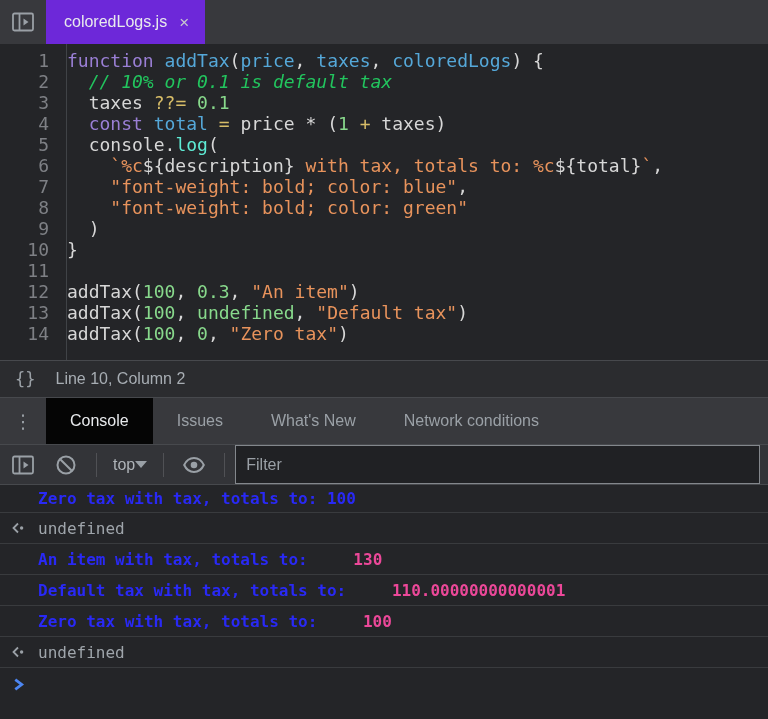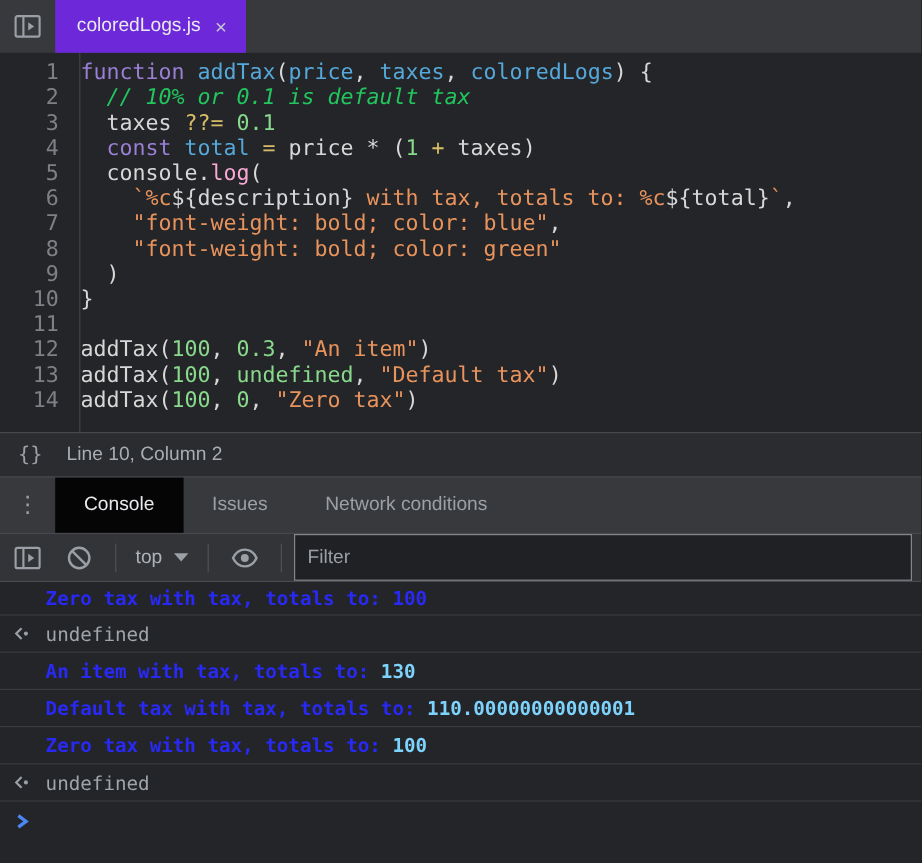--- a/index.html
+++ b/index.html
@@ -27,7 +27,7 @@
   .tk-num { color:#88d98c; }
   .tk-str { color:#e8935c; }
   .tk-op  { color:#d8bd68; }
-  .tk-prop{ color:#f9a8d4;text-align:center; }
+  .tk-prop{ color:#5eead4;text-align:center; }
   .tk-pl  { color:#d7d7d7; }
   .tk-cm  { color:#22c55e; font-style:italic; }
   

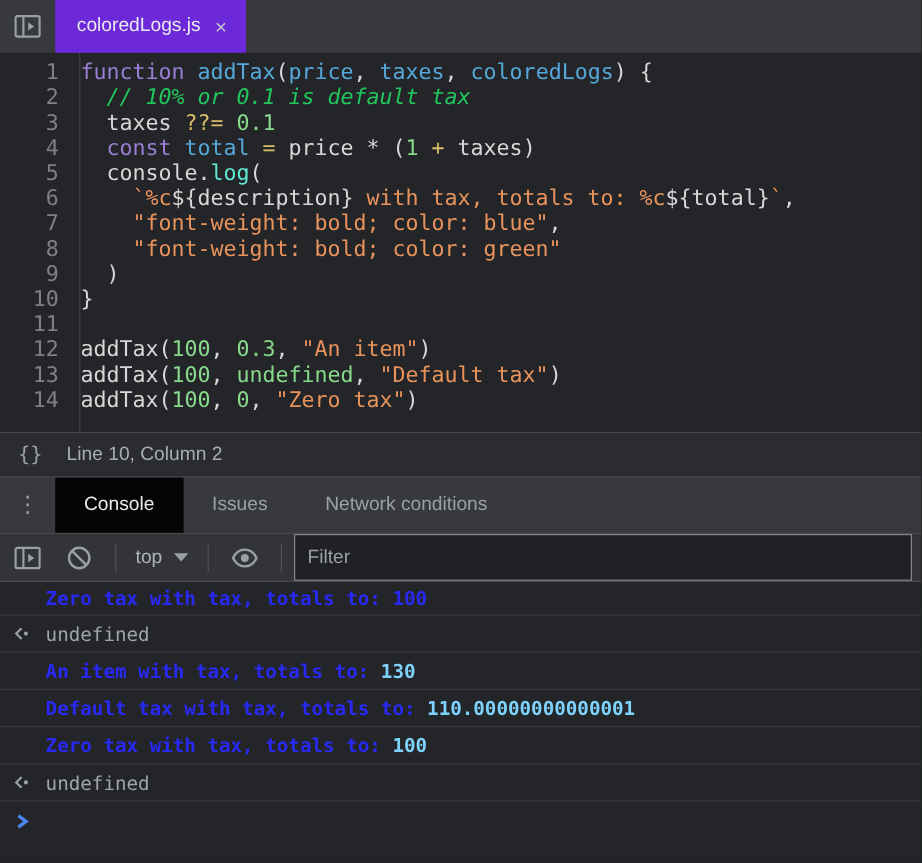--- a/index.html
+++ b/index.html
@@ -149,6 +149,7 @@
     <div style="display:flex; align-items:stretch;">
         <div class="drawer-tab active">Console</div>
         <div class="drawer-tab">Issues</div>
+        <div class="drawer-tab">What's New</div>
         <div class="drawer-tab">Network conditions</div>
       </div>
   </div>

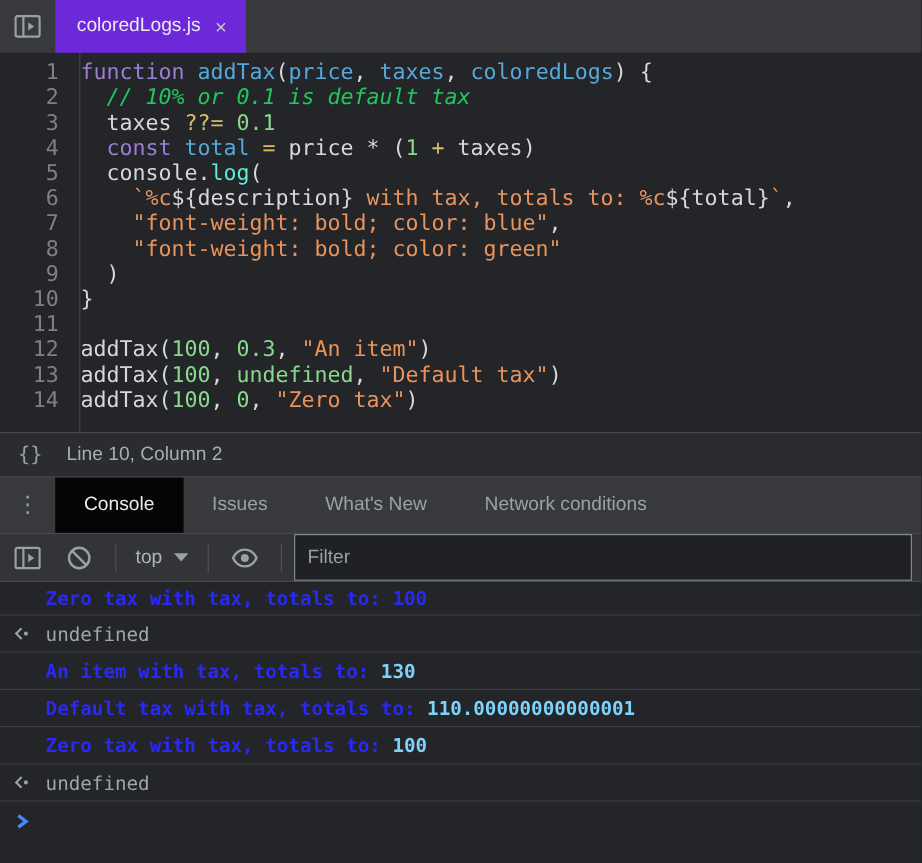--- a/index.html
+++ b/index.html
@@ -42,7 +42,7 @@
   .console-toolbar { height:40px; flex:0 0 40px; background:#333438; border-bottom:1px solid #47494d; display:flex; align-items:center; }
   .tool-btn { display:flex; align-items:center; justify-content:center; cursor:pointer; }
   .sep { width:1px; height:24px; background:#505155; margin:0 10px; }
-  .context-select { display:flex; align-items:center; gap:10px; color:#aeb3b8; font-size:16px; padding:0 6px; cursor:pointer; }
+  .context-select { display:flex; align-items:center; color:#aeb3b8; font-size:16px; padding:0 6px; cursor:pointer; }
   .caret-down { width:0; height:0; border-left:6px solid transparent; border-right:6px solid transparent; border-top:7px solid #9aa0a6; }
   .filter-input { flex:1; height:39px; margin-right:8px; background:#202124; border:1px solid #83878c; color:#bdc1c6; font-size:16px; padding:0 10px; font-family:"Liberation Sans", sans-serif; outline:none; }
   .filter-input::placeholder { color:#9aa0a6; }

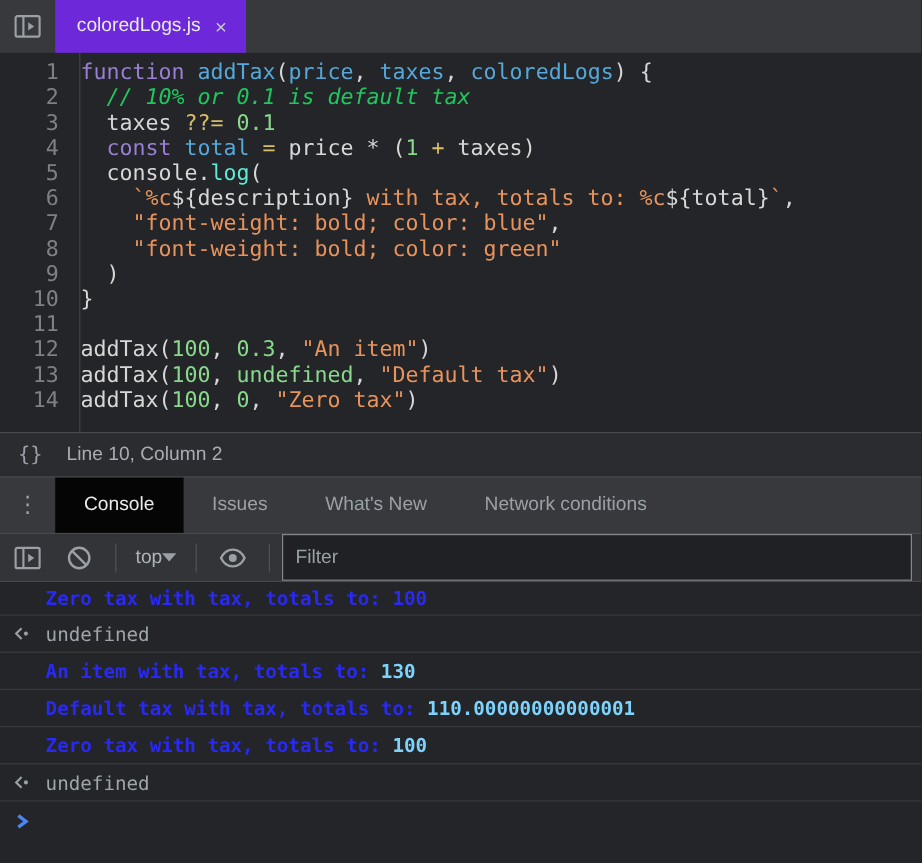--- a/index.html
+++ b/index.html
@@ -54,7 +54,7 @@
   .msg.result svg { position:absolute; left:9px; top:50%; transform:translateY(-50%); }
   .msg:first-child { min-height:28px; }
   .c-blue { color:#2929f5; }
-  .c-green { color:#7dd3fc; }
+  .c-green { color:#ec4899;margin-left:36px; }
   .prompt-row { height:33px; display:flex; align-items:center; padding-left:12px; cursor:text; }
 </style>
 </head>

